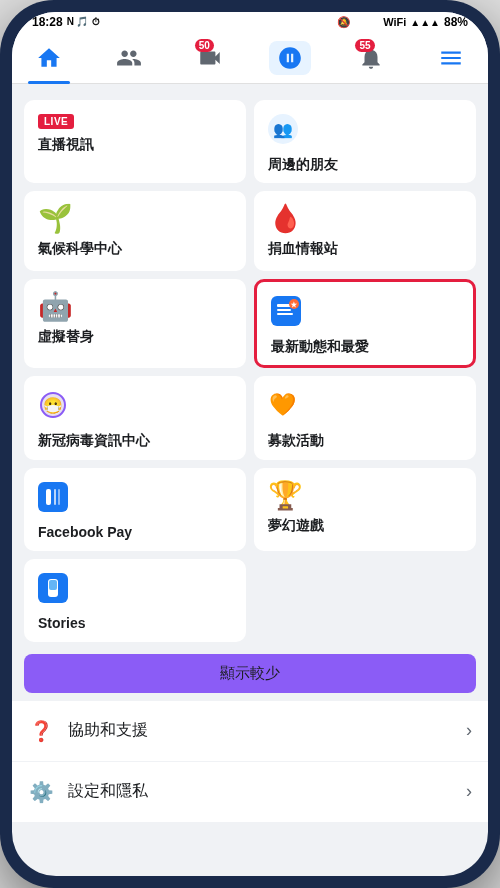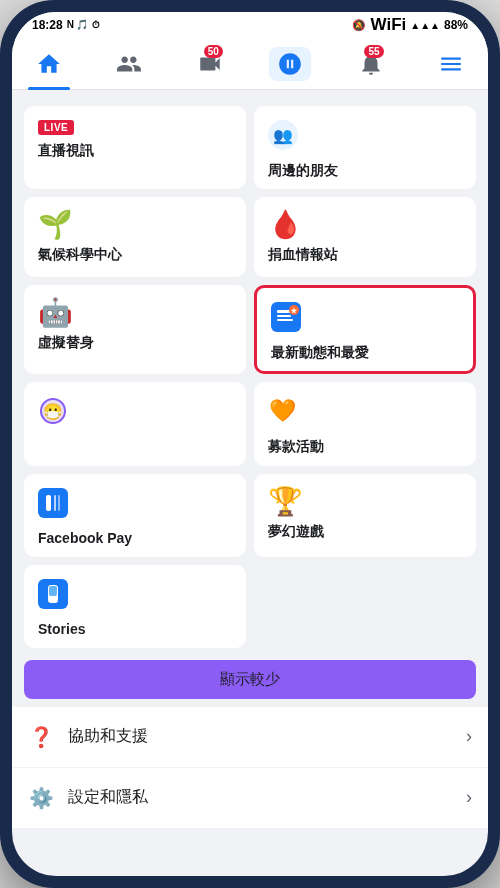--- a/index.html
+++ b/index.html
@@ -186,7 +186,7 @@
       </div>
       <div class="status-right">
         <span style="font-size:11px;">🔕</span>
-        <span style="font-size:17px;">WiFi</span>
+        <span style="font-size:11px;margin-left:28px;">WiFi</span>
         <span style="font-size:10px;">▲▲▲</span>
         <span>88%</span>
       </div>

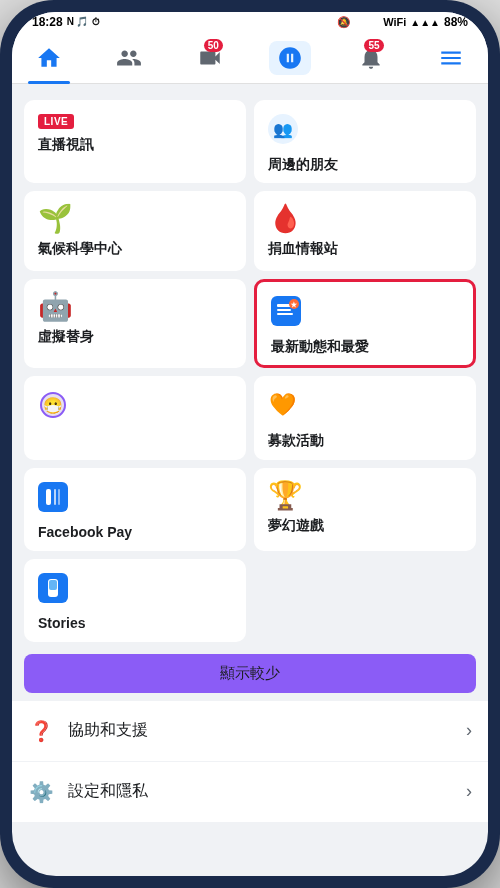--- a/index.html
+++ b/index.html
@@ -60,7 +60,7 @@
     .badge {
       position: absolute;
       top: -2px;
-      right: 8px;
+      right: 17px;
       background: #e41e3f;
       color: #fff;
       font-size: 10px;

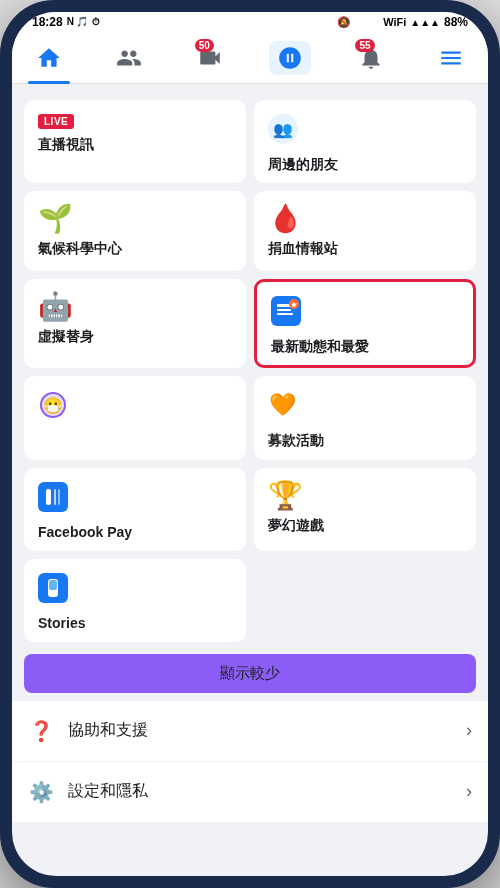--- a/index.html
+++ b/index.html
@@ -288,6 +288,7 @@
               <text x="15" y="21" text-anchor="middle" font-size="16">😷</text>
             </svg>
           </span>
+          <span class="grid-item-label">新冠病毒資訊中心</span>
         </div>
 
         <div class="grid-item">

